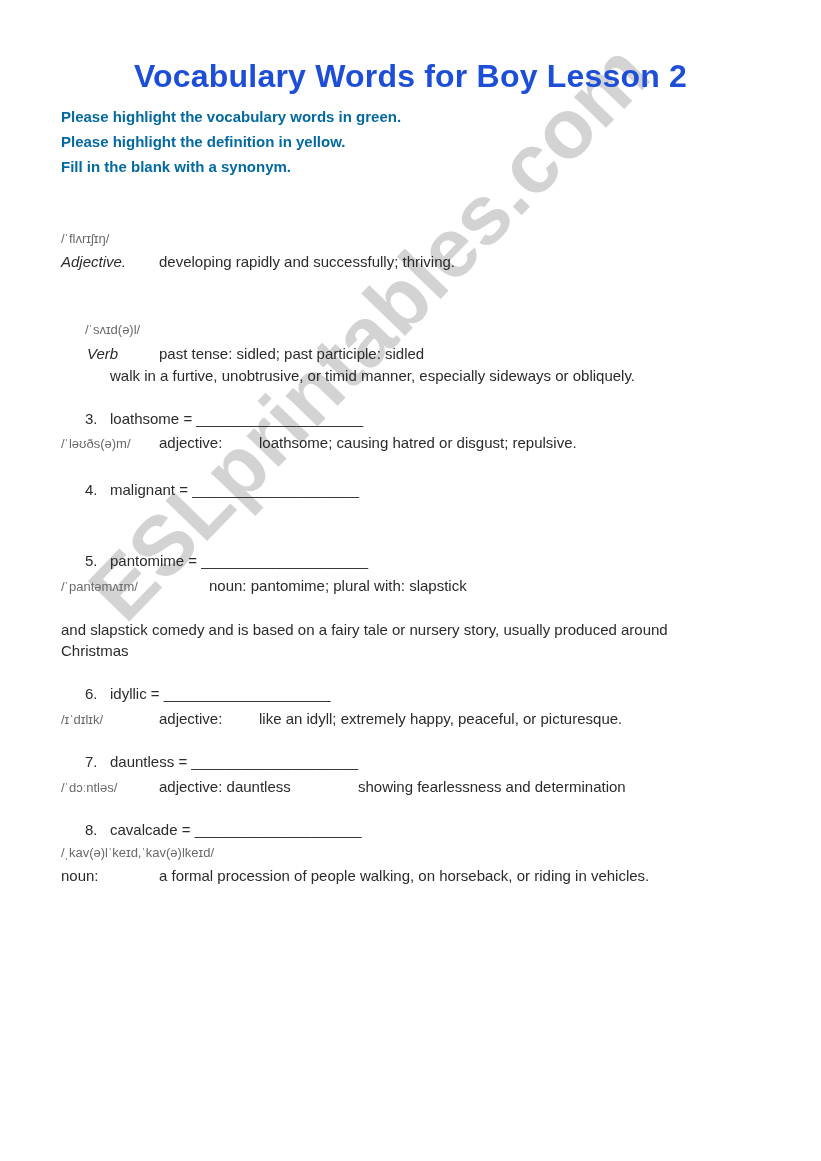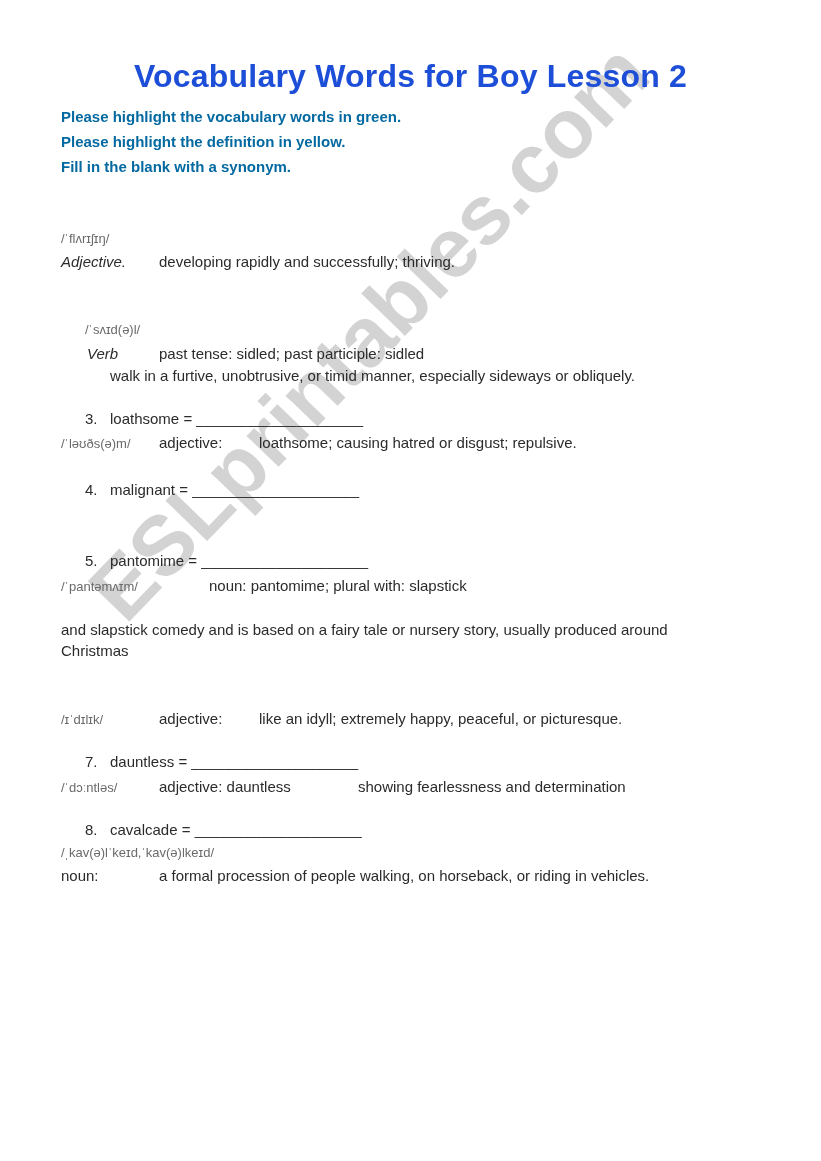--- a/index.html
+++ b/index.html
@@ -62,6 +62,9 @@
   <div class="line" style="left:61px; top:621px">and slapstick comedy and is based on a fairy tale or nursery story, usually produced around</div>
   <div class="line" style="left:61px; top:642px">Christmas</div>
 
+  <div class="line" style="left:85px; top:685px">
+    <span class="num">6.</span><span>idyllic</span> = <span>____________________</span>
+  </div>
   <div class="line" style="left:61px; top:710px">
     <span class="ipa" style="display:inline-block;width:98px">/ɪˈdɪlɪk/</span><span style="display:inline-block;width:100px">adjective:</span><span>like an idyll; extremely happy, peaceful, or picturesque.</span>
   </div>

